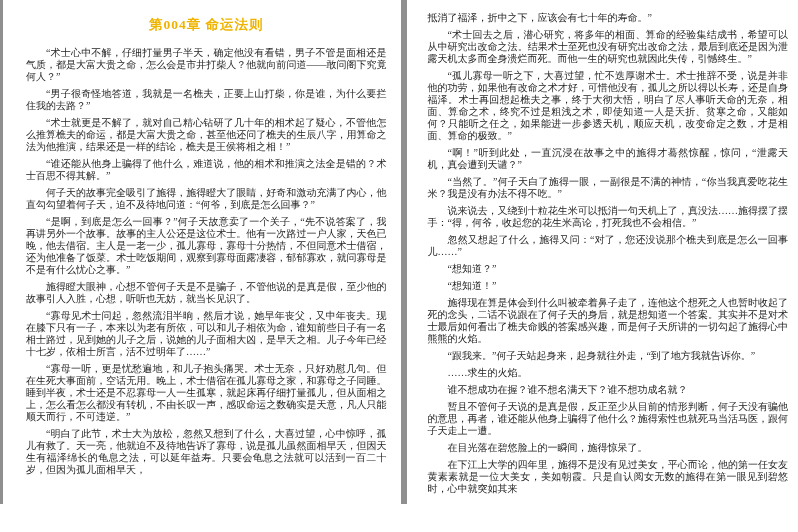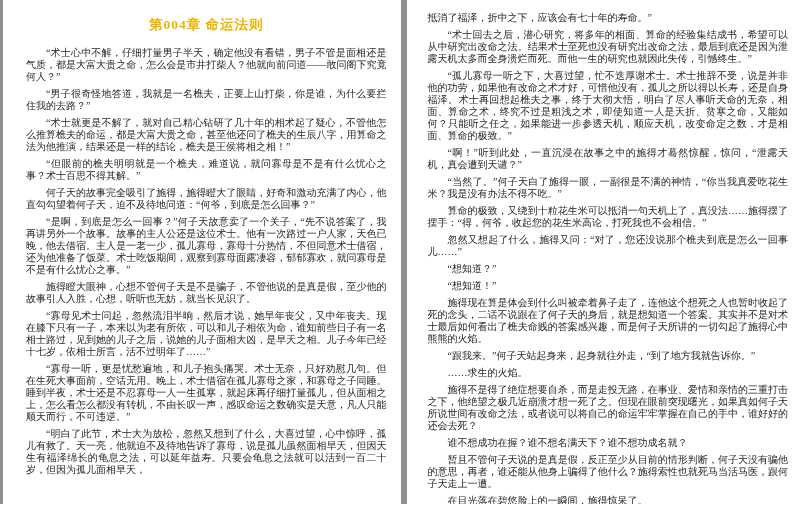--- a/index.html
+++ b/index.html
@@ -46,7 +46,7 @@
         <p class="para">“术士心中不解，仔细打量男子半天，确定他没有看错，男子不管是面相还是气质，都是大富大贵之命，怎么会是市井打柴人？他就向前问道——敢问阁下究竟何人？”</p>
         <p class="para">“男子很奇怪地答道，我就是一名樵夫，正要上山打柴，你是谁，为什么要拦住我的去路？”</p>
         <p class="para">“术士就更是不解了，就对自己精心钻研了几十年的相术起了疑心，不管他怎么推算樵夫的命运，都是大富大贵之命，甚至他还问了樵夫的生辰八字，用算命之法为他推演，结果还是一样的结论，樵夫是王侯将相之相！”</p>
-        <p class="para">“但眼前的樵夫明明就是一个樵夫，难道说，就问寡母是不是有什么忧心之事？术士百思不得其解。”</p>
+        <p class="para">“谁还能从他身上骗得了他什么，难道说，他的相术和推演之法全是错的？术士百思不得其解。”</p>
         <p class="para">何子天的故事完全吸引了施得，施得瞪大了眼睛，好奇和激动充满了内心，他直勾勾望着何子天，迫不及待地问道：“何爷，到底是怎么回事？”</p>
         <p class="para">“是啊，到底是怎么一回事？”何子天故意卖了一个关子，“先不说答案了，我再讲另外一个故事。故事的主人公还是这位术士。他有一次路过一户人家，天色已晚，他去借宿。主人是一老一少，孤儿寡母，寡母十分热情，不但同意术士借宿，还为他准备了饭菜。术士吃饭期间，观察到寡母面露凄容，郁郁寡欢，就问寡母是不是有什么忧心之事。”</p>
         <p class="para">施得瞪大眼神，心想不管何子天是不是骗子，不管他说的是真是假，至少他的故事引人入胜，心想，听听也无妨，就当长见识了。</p>

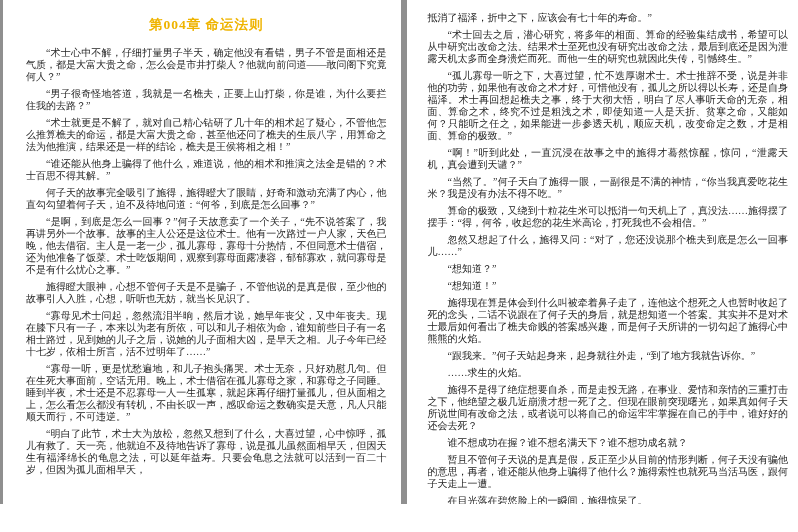--- a/index.html
+++ b/index.html
@@ -65,7 +65,7 @@
         <p class="para">“孤儿寡母一听之下，大喜过望，忙不迭厚谢术士。术士推辞不受，说是并非他的功劳，如果他有改命之术才好，可惜他没有，孤儿之所以得以长寿，还是自身福泽。术士再回想起樵夫之事，终于大彻大悟，明白了尽人事听天命的无奈，相面、算命之术，终究不过是粗浅之术，即使知道一人是夭折、贫寒之命，又能如何？只能听之任之，如果能进一步参透天机，顺应天机，改变命定之数，才是相面、算命的极致。”</p>
         <p class="para">“啊！”听到此处，一直沉浸在故事之中的施得才蓦然惊醒，惊问，“泄露天机，真会遭到天谴？”</p>
         <p class="para">“当然了。”何子天白了施得一眼，一副很是不满的神情，“你当我真爱吃花生米？我是没有办法不得不吃。”</p>
-        <p class="para">算命的极致，又绕到十粒花生米可以抵消一句天机上了，真没法……施得摆了摆手：“得，何爷，收起您的花生米高论，打死我也不会相信。”</p>
+        <p class="para">说来说去，又绕到十粒花生米可以抵消一句天机上了，真没法……施得摆了摆手：“得，何爷，收起您的花生米高论，打死我也不会相信。”</p>
         <p class="para">忽然又想起了什么，施得又问：“对了，您还没说那个樵夫到底是怎么一回事儿……”</p>
         <p class="para">“想知道？”</p>
         <p class="para">“想知道！”</p>

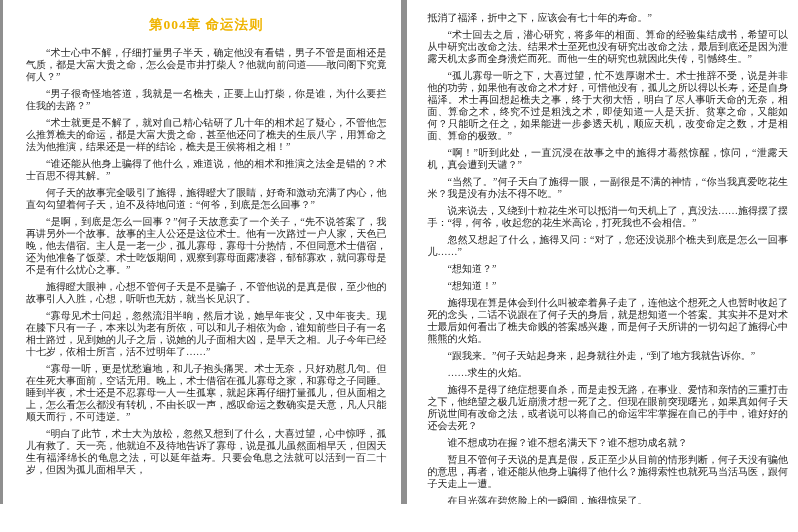--- a/index.html
+++ b/index.html
@@ -72,7 +72,6 @@
         <p class="para">施得现在算是体会到什么叫被牵着鼻子走了，连他这个想死之人也暂时收起了死的念头，二话不说跟在了何子天的身后，就是想知道一个答案。其实并不是对术士最后如何看出了樵夫命贱的答案感兴趣，而是何子天所讲的一切勾起了施得心中熊熊的火焰。</p>
         <p class="para">“跟我来。”何子天站起身来，起身就往外走，“到了地方我就告诉你。”</p>
         <p class="para">……求生的火焰。</p>
-        <p class="para">施得不是得了绝症想要自杀，而是走投无路，在事业、爱情和亲情的三重打击之下，他绝望之极几近崩溃才想一死了之。但现在眼前突现曙光，如果真如何子天所说世间有改命之法，或者说可以将自己的命运牢牢掌握在自己的手中，谁好好的还会去死？</p>
         <p class="para">谁不想成功在握？谁不想名满天下？谁不想功成名就？</p>
         <p class="para">暂且不管何子天说的是真是假，反正至少从目前的情形判断，何子天没有骗他的意思，再者，谁还能从他身上骗得了他什么？施得索性也就死马当活马医，跟何子天走上一遭。</p>
         <p class="para">在目光落在碧悠脸上的一瞬间，施得惊呆了。</p>

